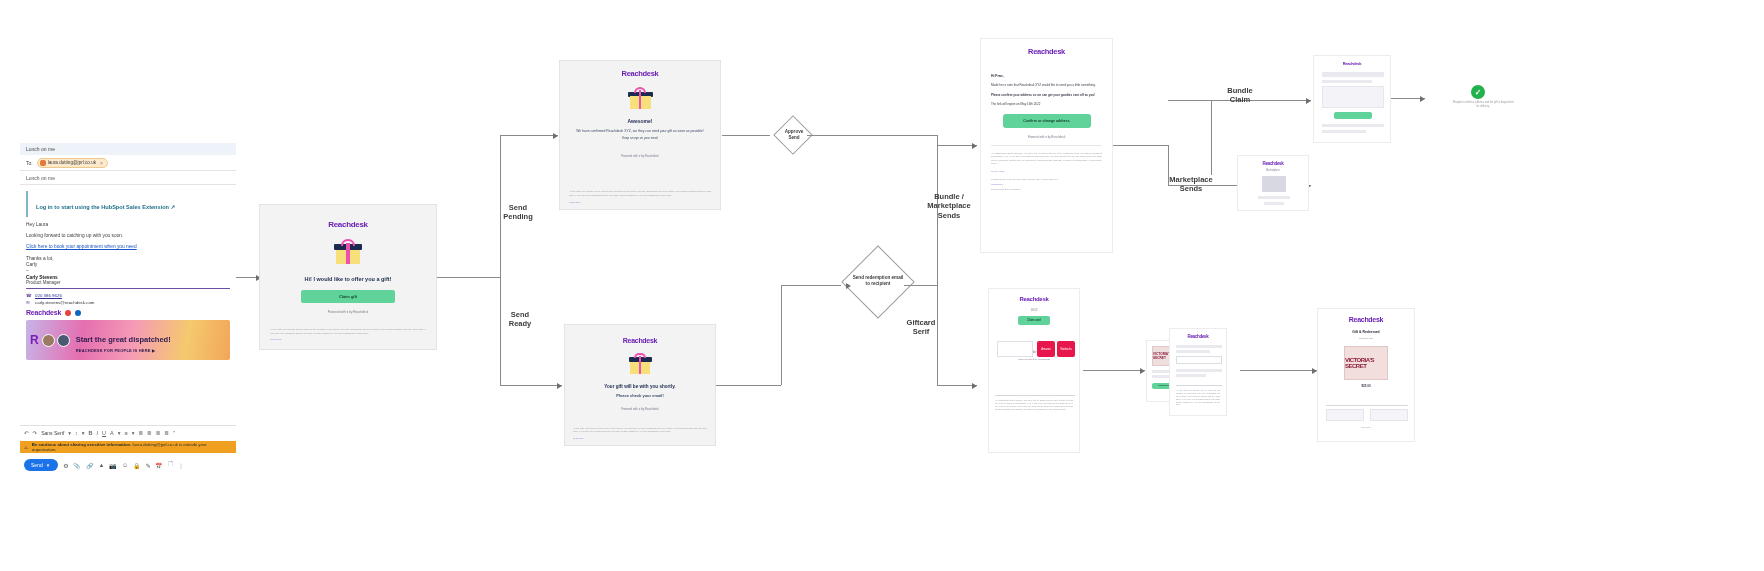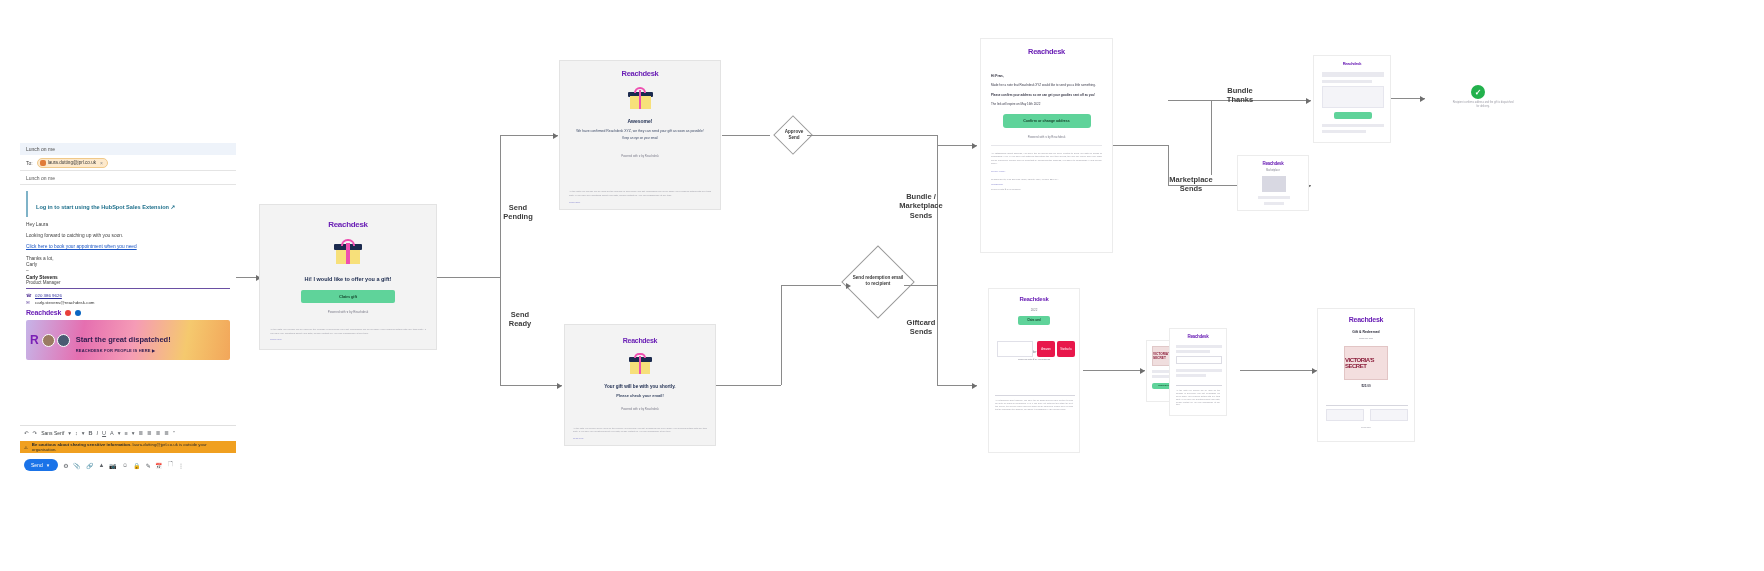--- a/index.html
+++ b/index.html
@@ -349,7 +349,7 @@
   <div class="arrowhead" style="left:1306px; top:182.5px;"></div>
 
   <div class="flow-label" style="left:1218px; top:86px; width:44px;">Bundle
-Thanks</div>
+Claim</div>
   <div class="flow-label" style="left:1164px; top:175px; width:54px;">Marketplace
 Sends</div>
 

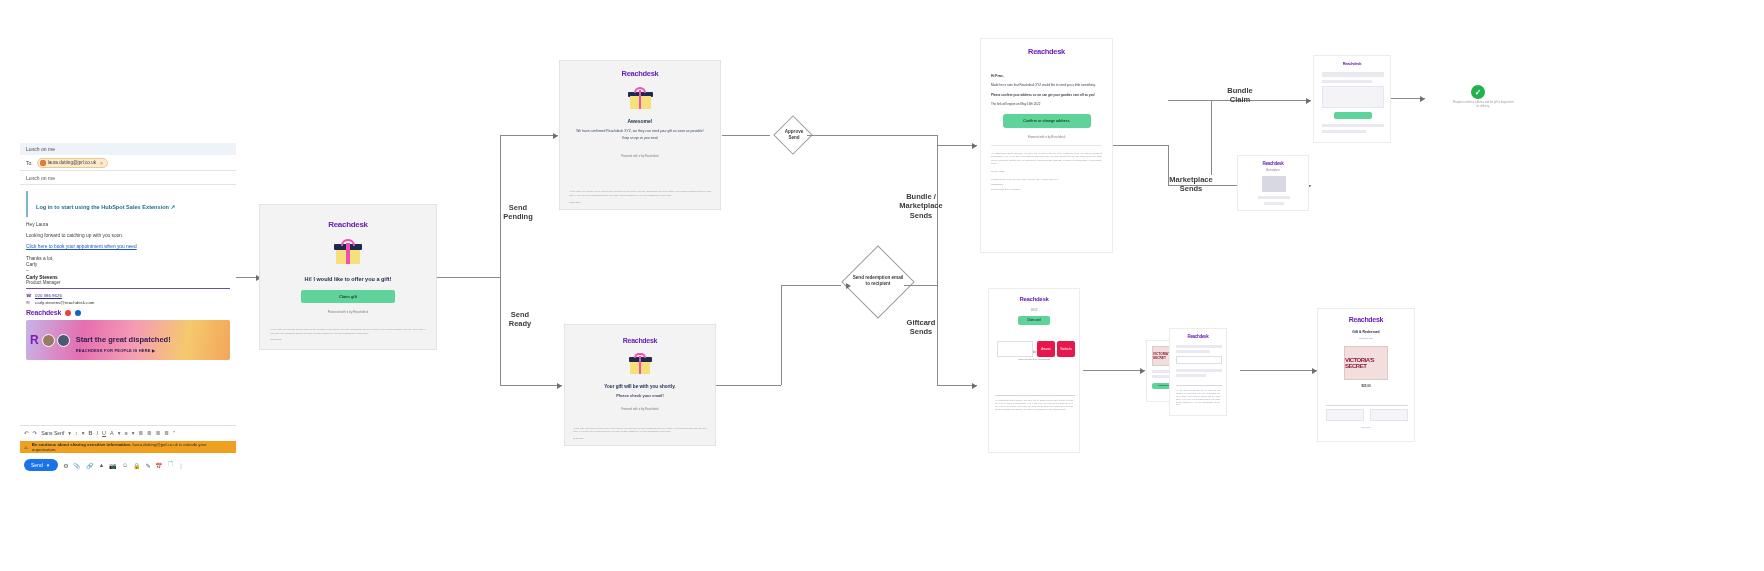--- a/index.html
+++ b/index.html
@@ -333,7 +333,7 @@
   <div class="line hline" style="left:937px; top:385px; width:40px;"></div>
   <div class="arrowhead" style="left:972px; top:382.5px;"></div>
 
-  <div class="flow-label" style="left:893px; top:192px; width:56px;">Bundle /
+  <div class="flow-label" style="left:921px; top:192px; width:56px;">Bundle /
 Marketplace
 Sends</div>
   <div class="flow-label" style="left:898px; top:318px; width:46px;">Giftcard

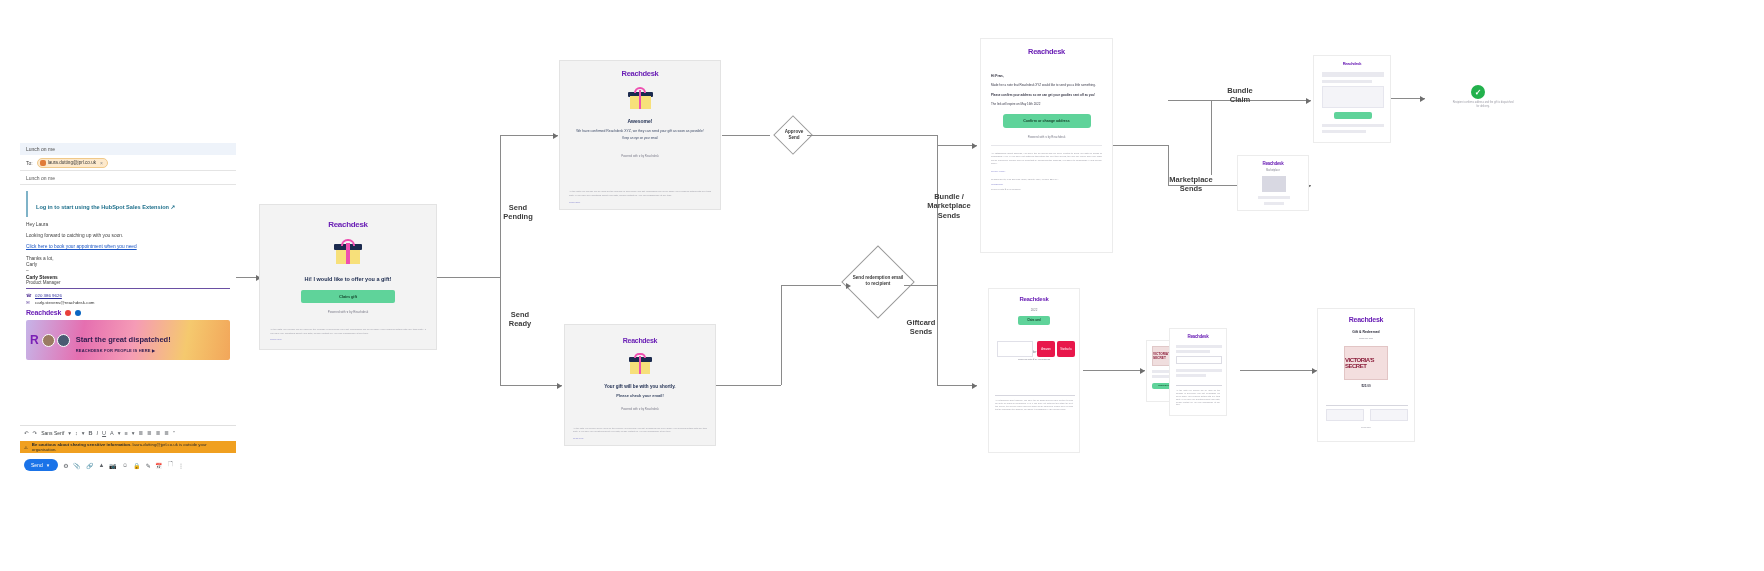--- a/index.html
+++ b/index.html
@@ -337,7 +337,7 @@
 Marketplace
 Sends</div>
   <div class="flow-label" style="left:898px; top:318px; width:46px;">Giftcard
-Sends</div>
+Serif</div>
 
   <div class="line hline" style="left:1113px; top:145px; width:55px;"></div>
   <div class="line vline" style="left:1168px; top:145px; height:40px;"></div>

